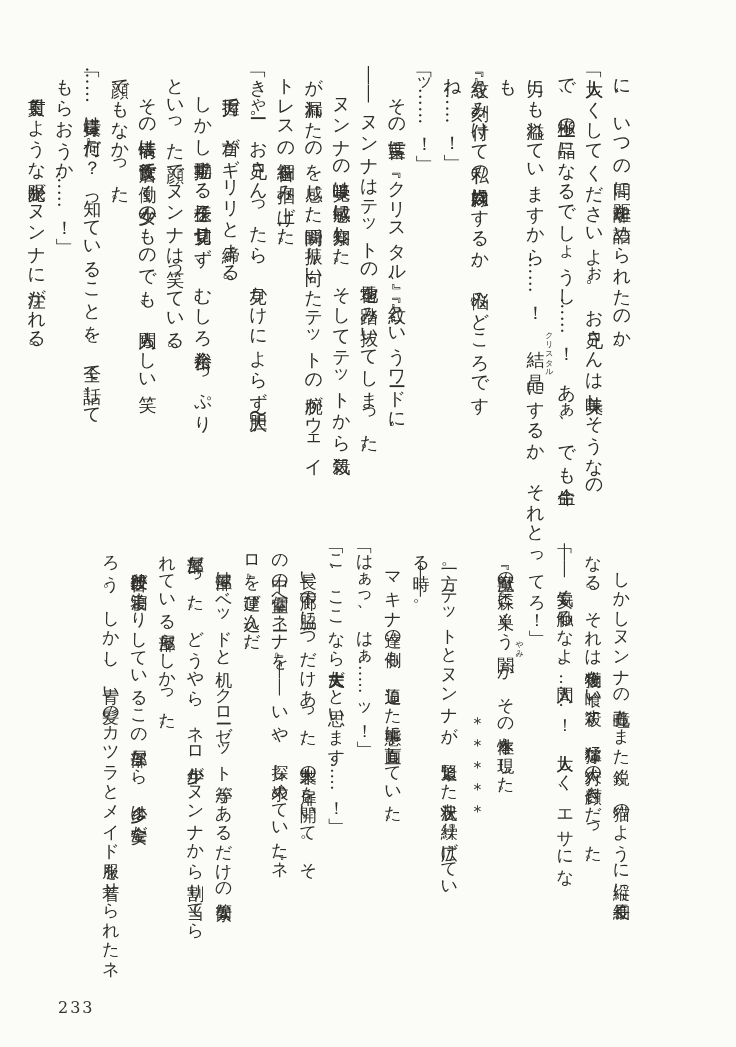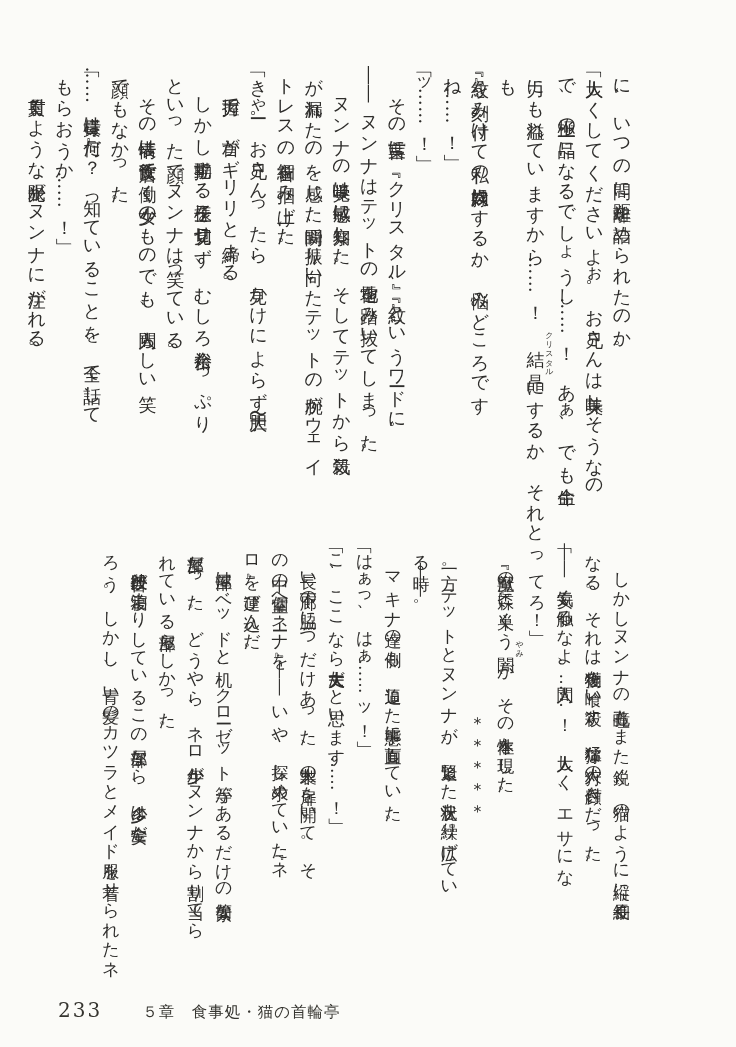--- a/index.html
+++ b/index.html
@@ -33,7 +33,7 @@
     color:#35342f;
     letter-spacing:1px;
   }
-  .footer .pnum{ font-size:20px; letter-spacing:2px; }
+  .footer .pnum{ font-size:16px; letter-spacing:2px; }
 </style>
 </head>
 <body>

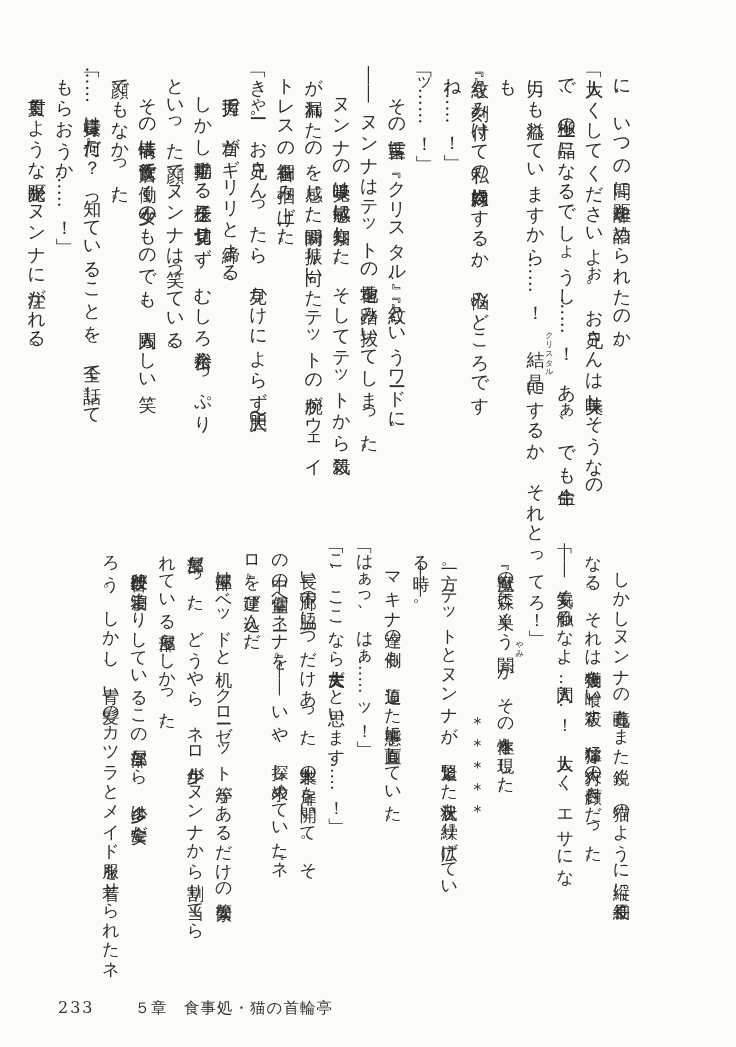--- a/index.html
+++ b/index.html
@@ -85,7 +85,6 @@
     </div>
   <div class="footer">
     <span class="pnum">233</span>
-    <span class="chapter">５章　食事処・猫の首輪亭</span>
   </div>
 </div>
 

